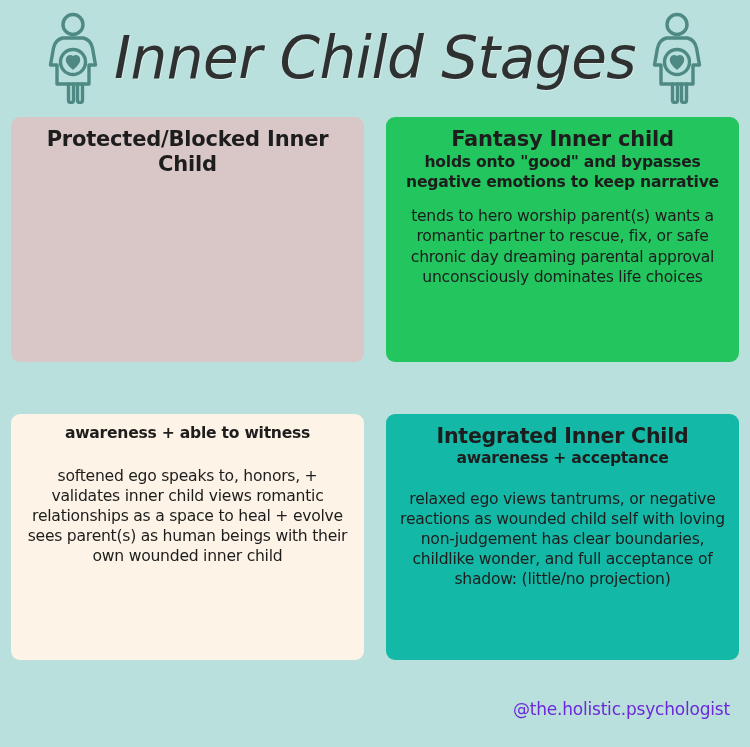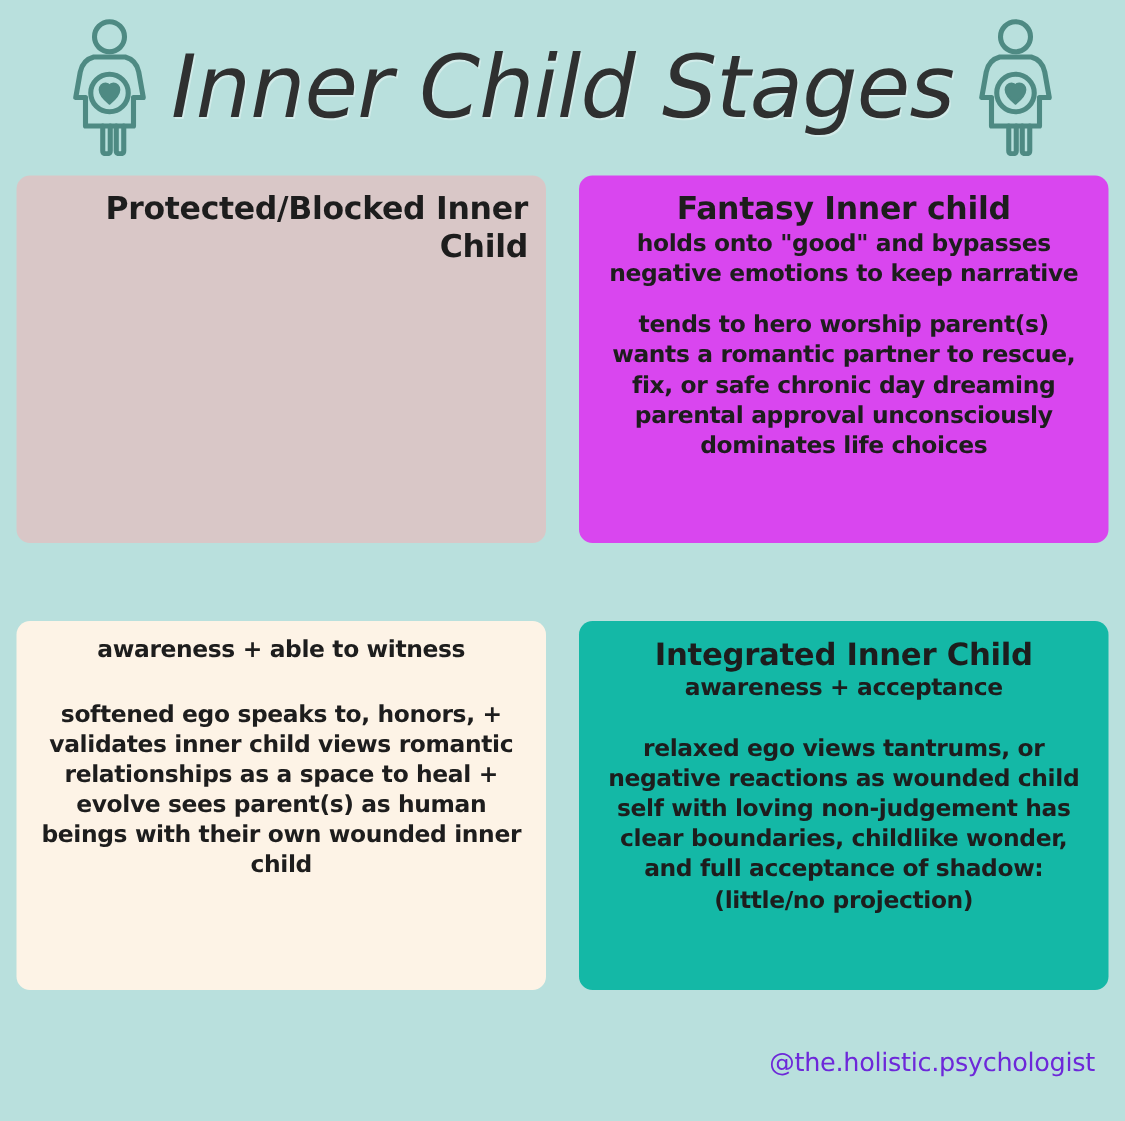--- a/index.html
+++ b/index.html
@@ -89,7 +89,7 @@
   }
   .card-gap { height: 17px; }
 
-  .card-1 { background: #d9c7c7; text-align: right; }
+  .card-1 { background: #d9c7c7; }
   .card-2 { background: #d946ef; }
   .card-3 { background: #fdf3e6; }
   .card-4 { background: #14b8a6; }

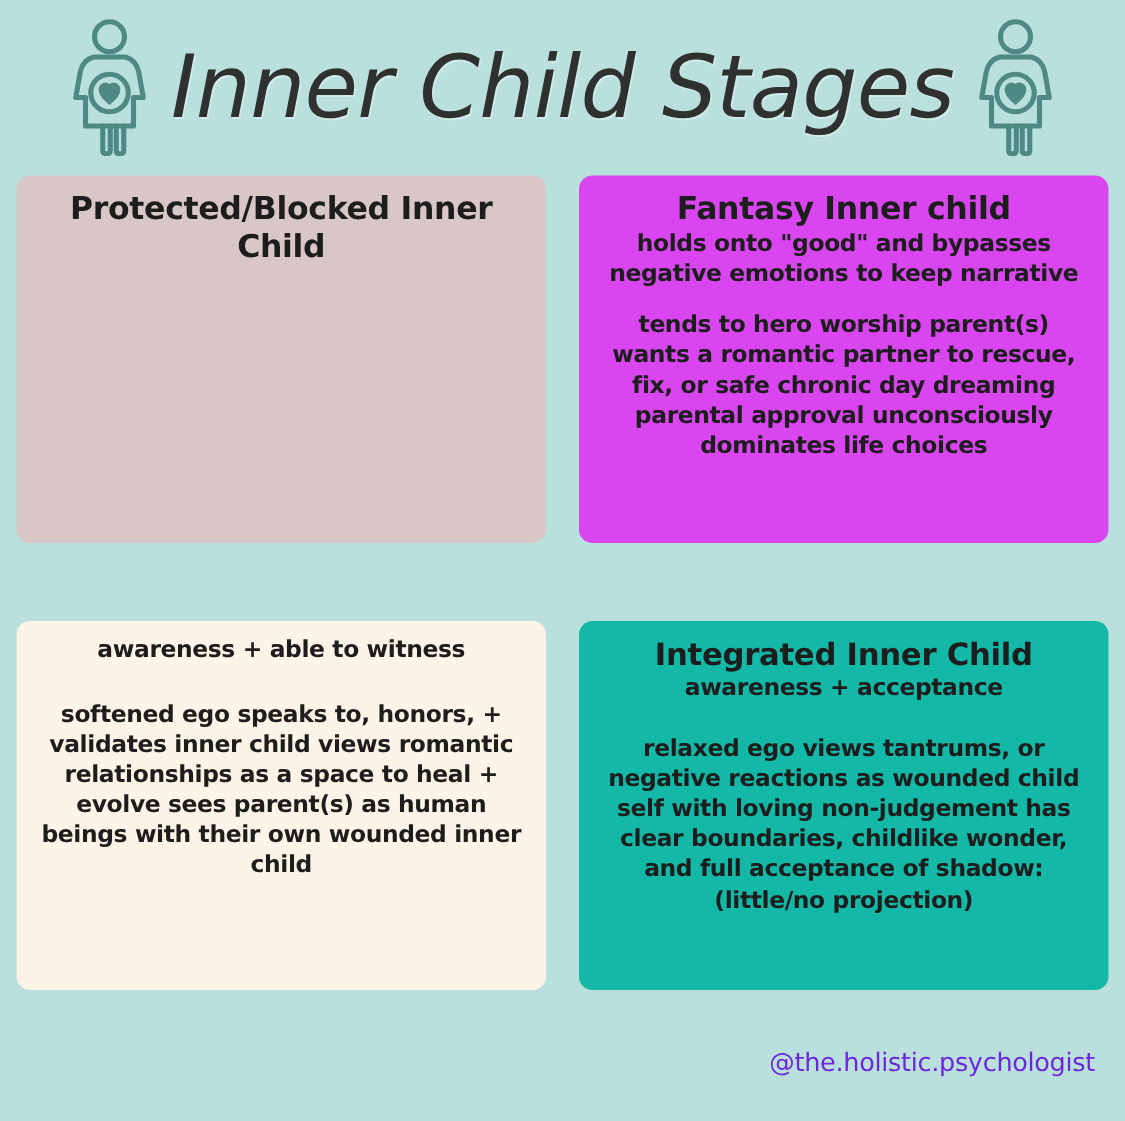--- a/index.html
+++ b/index.html
@@ -90,7 +90,7 @@
   .card-gap { height: 17px; }
 
   .card-1 { background: #d9c7c7; }
-  .card-2 { background: #d946ef; }
+  .card-2 { background: #22c55e; }
   .card-3 { background: #fdf3e6; }
   .card-4 { background: #14b8a6; }
 

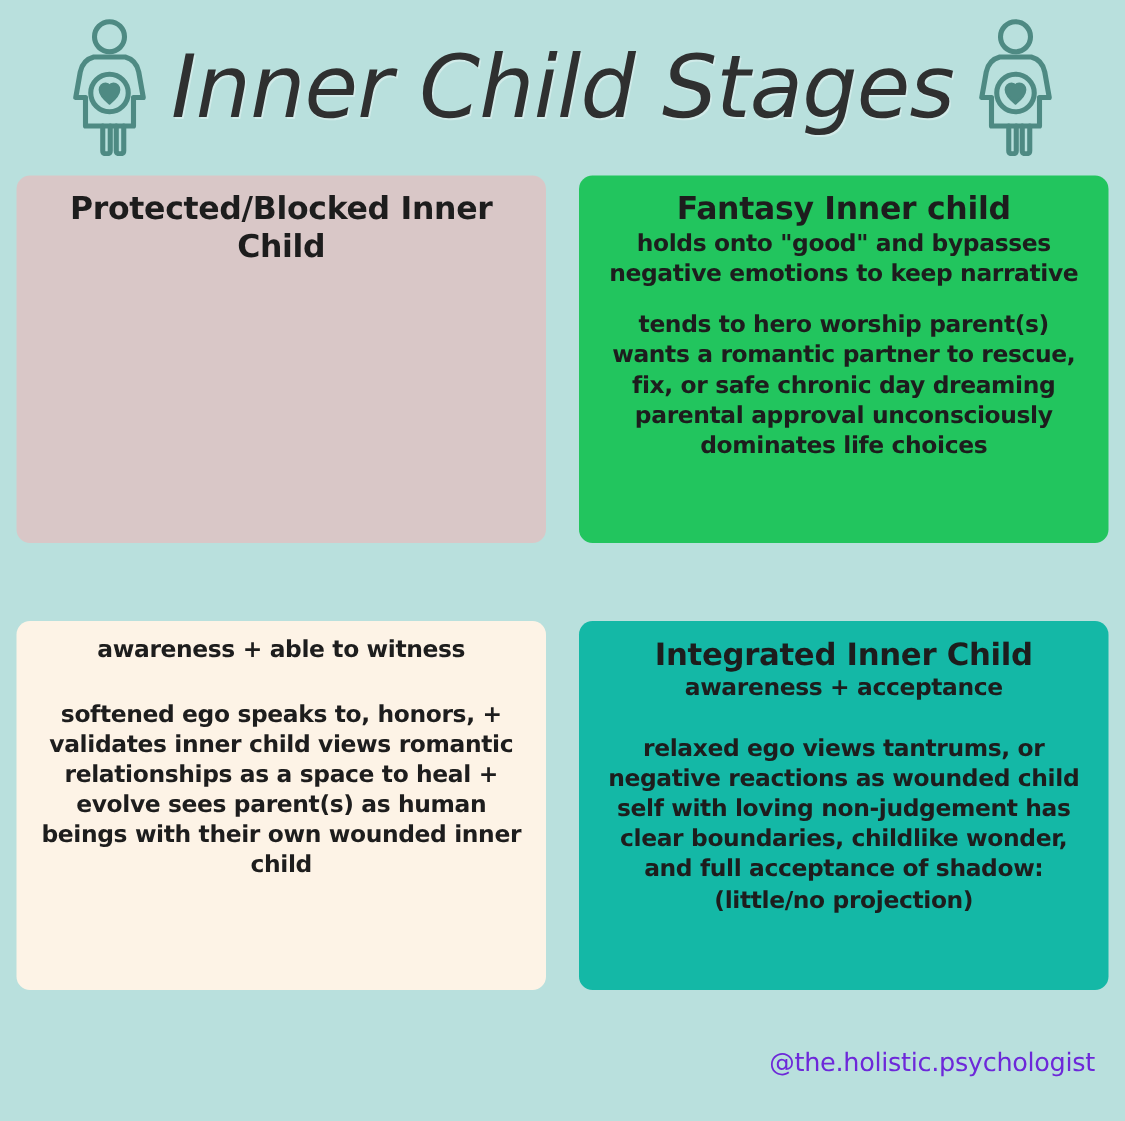--- a/index.html
+++ b/index.html
@@ -81,7 +81,7 @@
   }
   .card-body {
     font-family: "DejaVu Sans", sans-serif;
-    font-weight: bold;
+    font-weight: normal;
     font-size: 15.6px;
     line-height: 1.29;
     margin: 0;

